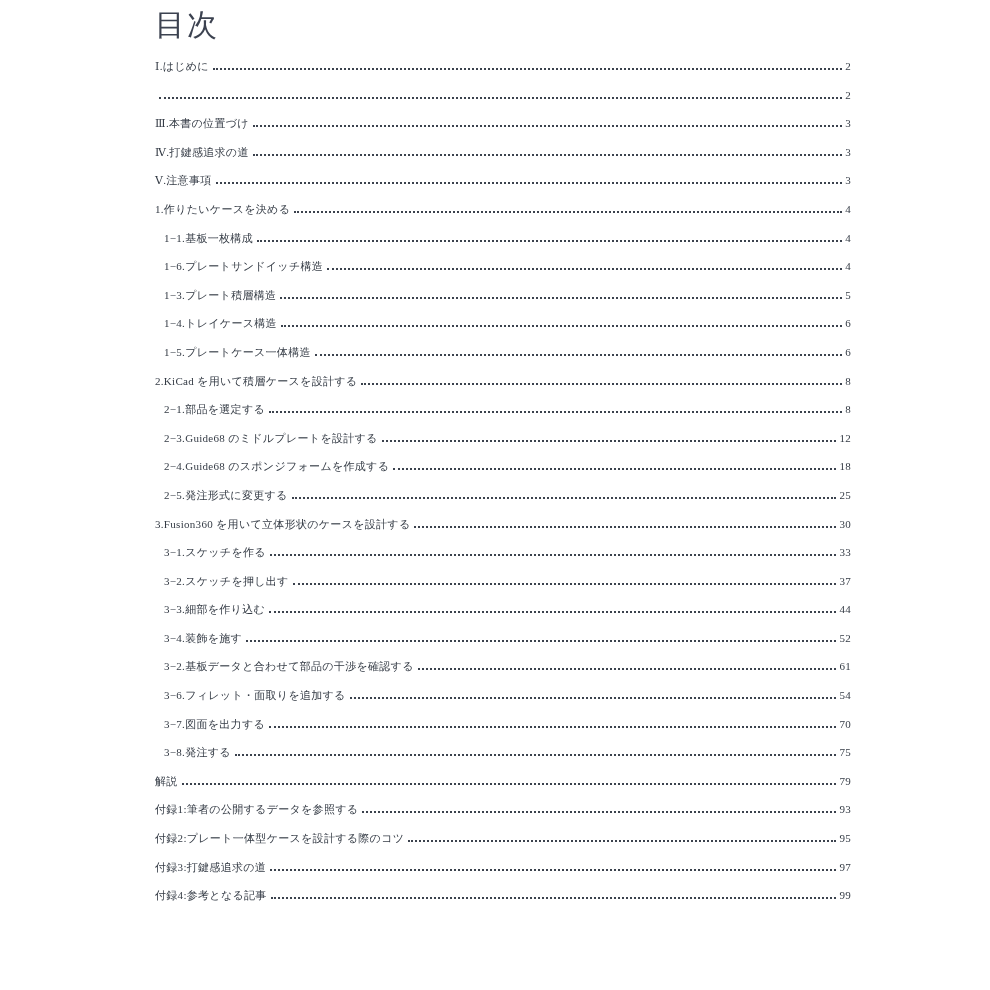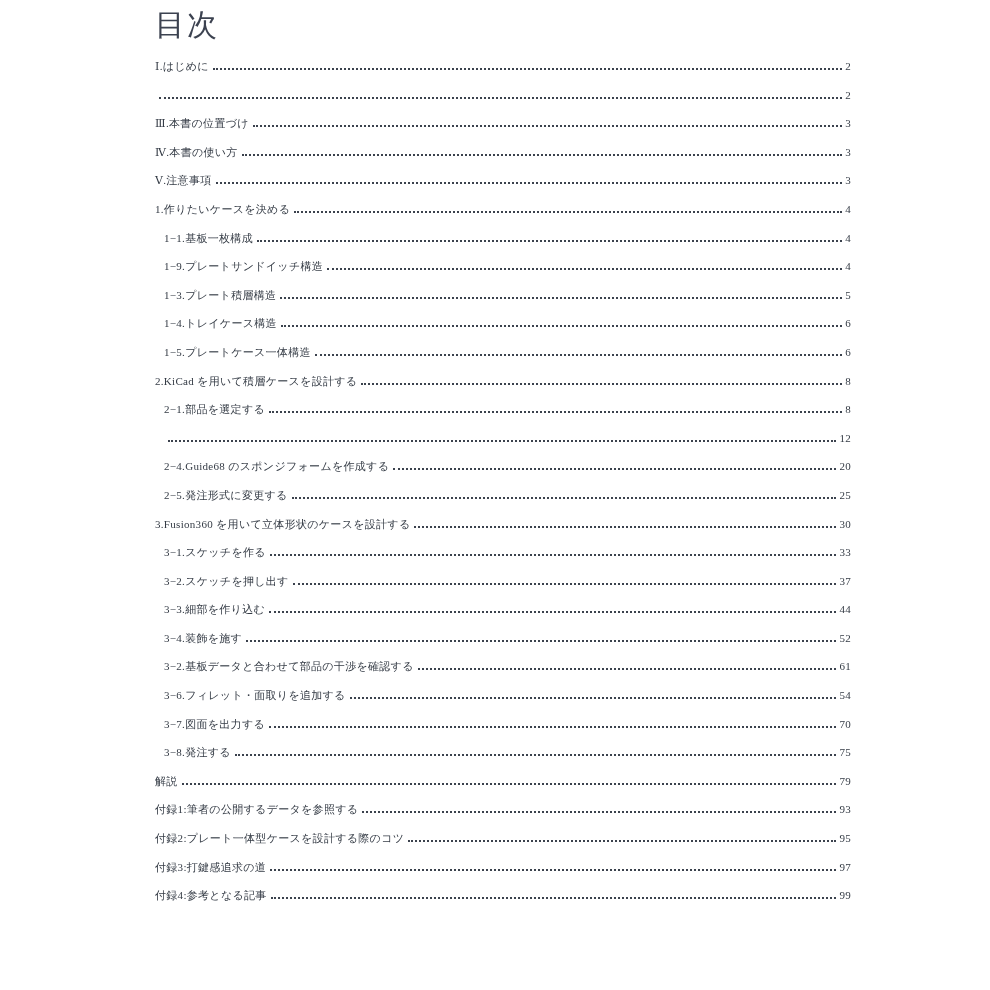--- a/index.html
+++ b/index.html
@@ -85,7 +85,7 @@
       <span class="toc-pagenum">3</span>
     </div>
     <div class="toc-row">
-      <span class="toc-label">Ⅳ.本書の使い方</span>
+      <span class="toc-label">Ⅳ.打鍵感追求の道</span>
       <span class="toc-leader"></span>
       <span class="toc-pagenum">3</span>
     </div>

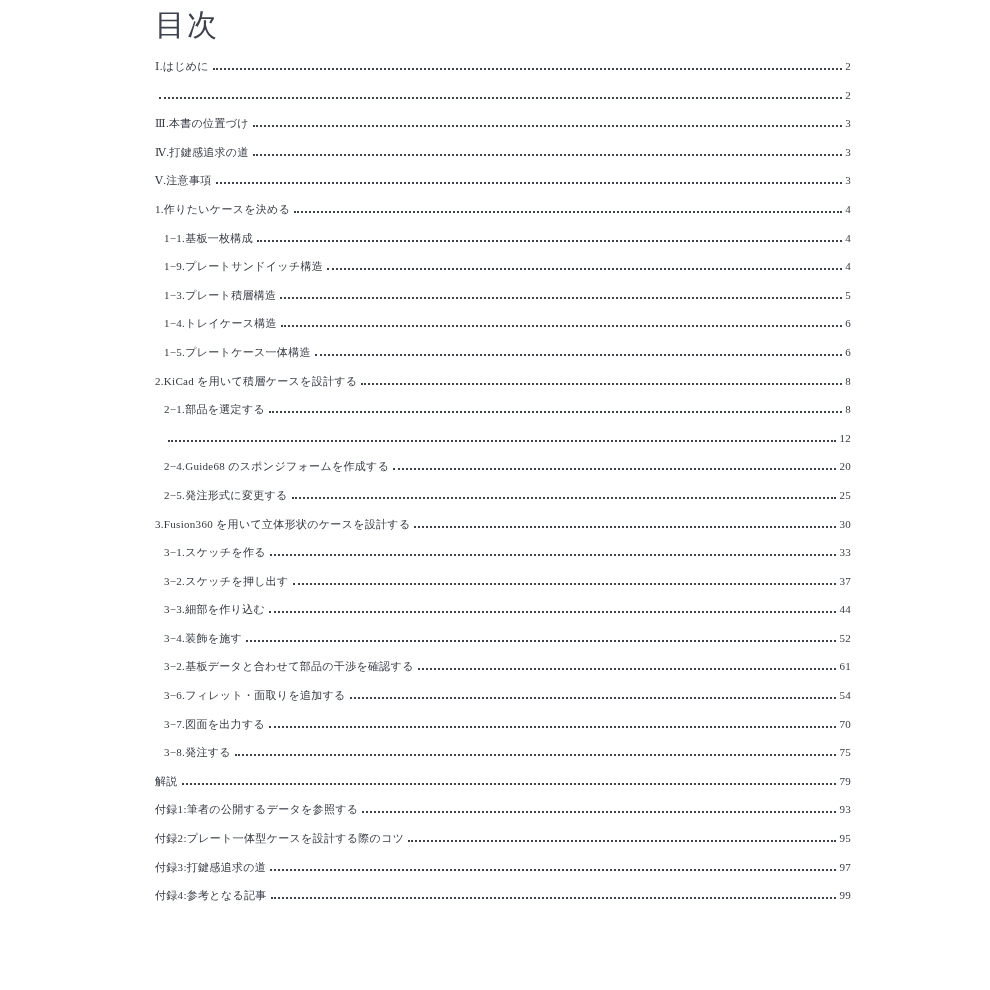--- a/index.html
+++ b/index.html
@@ -105,7 +105,7 @@
       <span class="toc-pagenum">4</span>
     </div>
     <div class="toc-row indent-1">
-      <span class="toc-label">1−9.プレートサンドイッチ構造</span>
+      <span class="toc-label">1−6.プレートサンドイッチ構造</span>
       <span class="toc-leader"></span>
       <span class="toc-pagenum">4</span>
     </div>

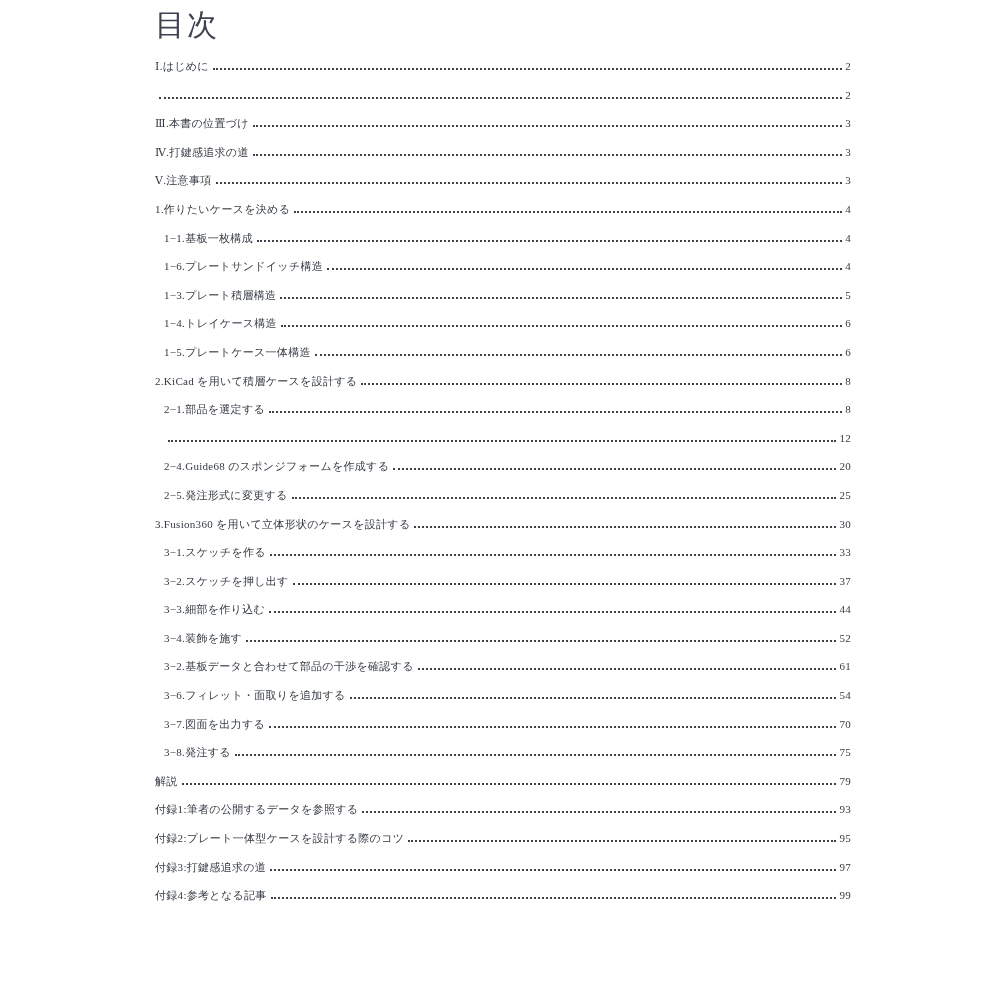--- a/index.html
+++ b/index.html
@@ -135,6 +135,7 @@
       <span class="toc-pagenum">8</span>
     </div>
     <div class="toc-row indent-1">
+      <span class="toc-label">2−3.Guide68 のミドルプレートを設計する</span>
       <span class="toc-leader"></span>
       <span class="toc-pagenum">12</span>
     </div>

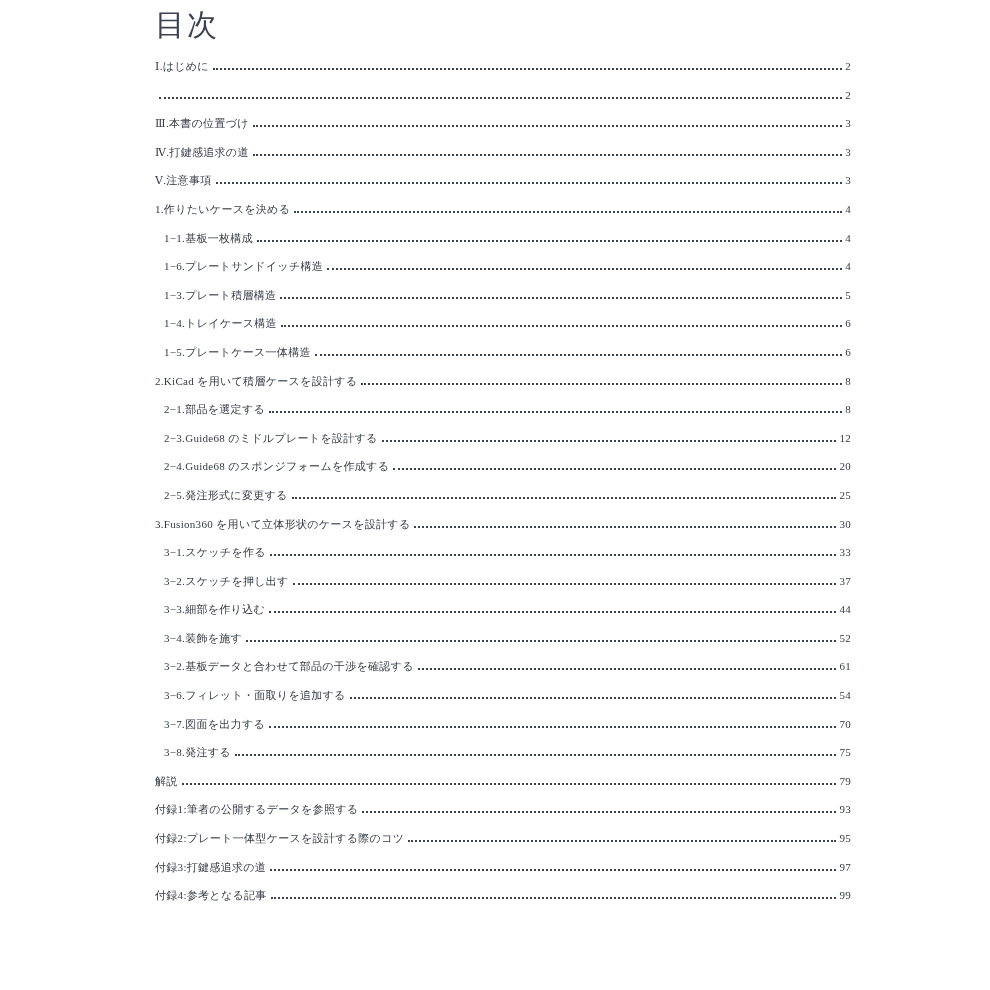--- a/index.html
+++ b/index.html
@@ -142,7 +142,7 @@
     <div class="toc-row indent-1">
       <span class="toc-label">2−4.Guide68 のスポンジフォームを作成する</span>
       <span class="toc-leader"></span>
-      <span class="toc-pagenum">20</span>
+      <span class="toc-pagenum">18</span>
     </div>
     <div class="toc-row indent-1">
       <span class="toc-label">2−5.発注形式に変更する</span>

